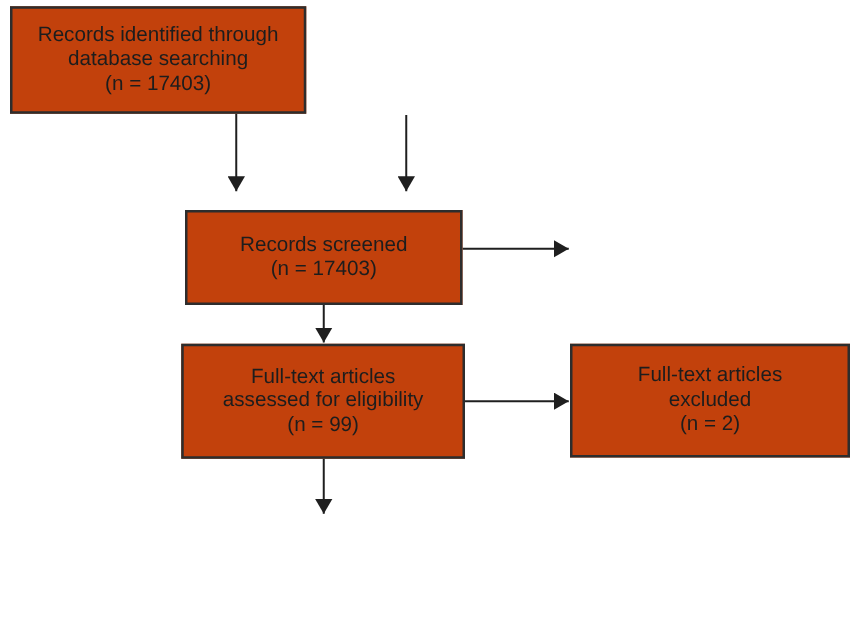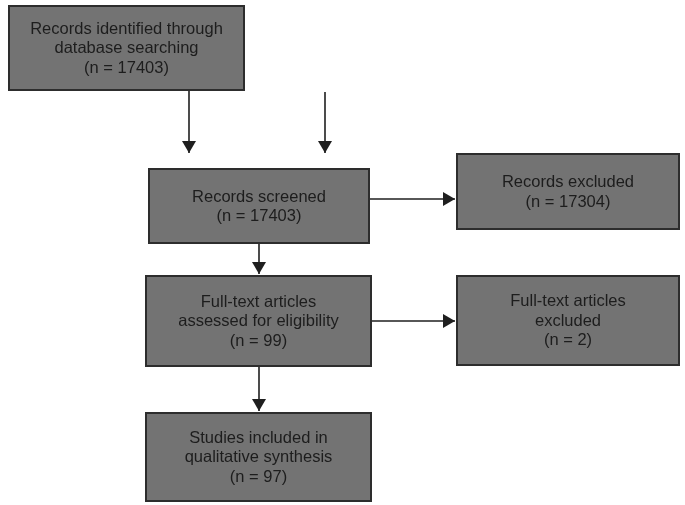--- a/index.html
+++ b/index.html
@@ -14,7 +14,7 @@
     position:absolute;
     box-sizing:border-box;
     border:2px solid var(--box-border,#2d2d2d);
-    background:#737373;
+    background:#c2410c;
     display:flex;
     align-items:center;
     justify-content:center;

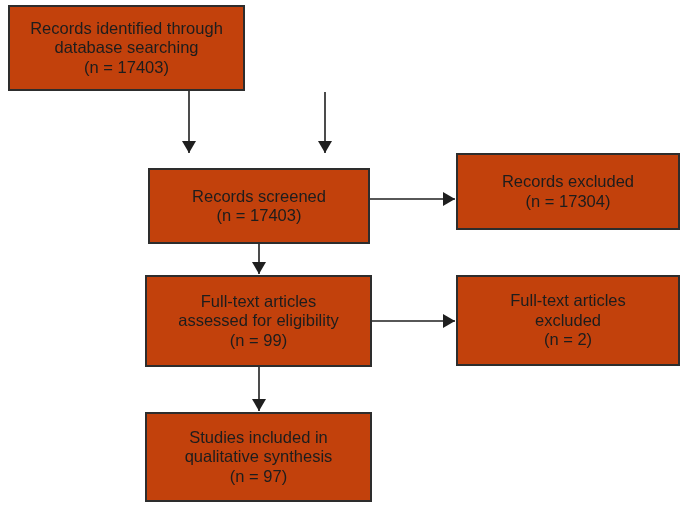--- a/index.html
+++ b/index.html
@@ -69,8 +69,6 @@
 (n = 17403)</div>
   <div class="box b2">Records screened
 (n = 17403)</div>
-  <div class="box b3">Records excluded
-(n = 17304)</div>
   <div class="box b4">Full-text articles
 assessed for eligibility
 (n = 99)</div>

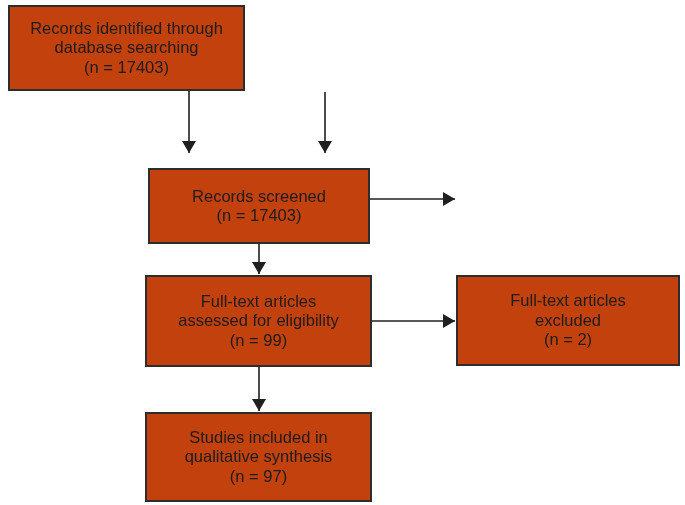--- a/index.html
+++ b/index.html
@@ -75,9 +75,6 @@
   <div class="box b5">Full-text articles
 excluded
 (n = 2)</div>
-  <div class="box b6">Studies included in
-qualitative synthesis
-(n = 97)</div>
 
 </div>
 

